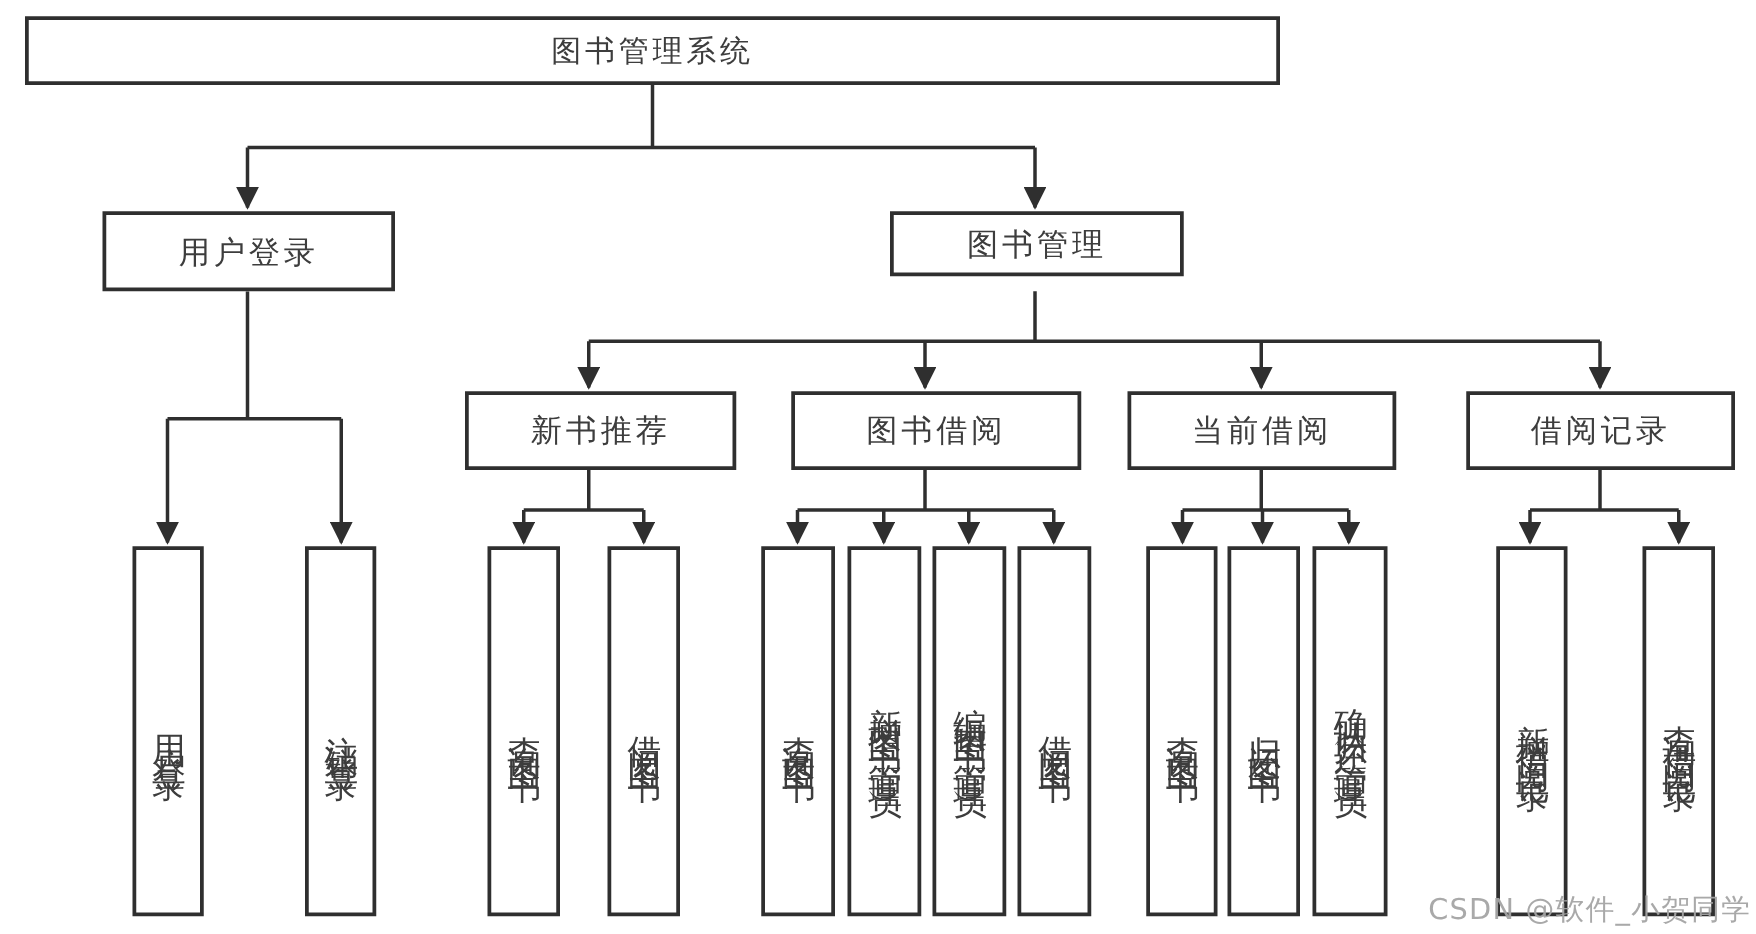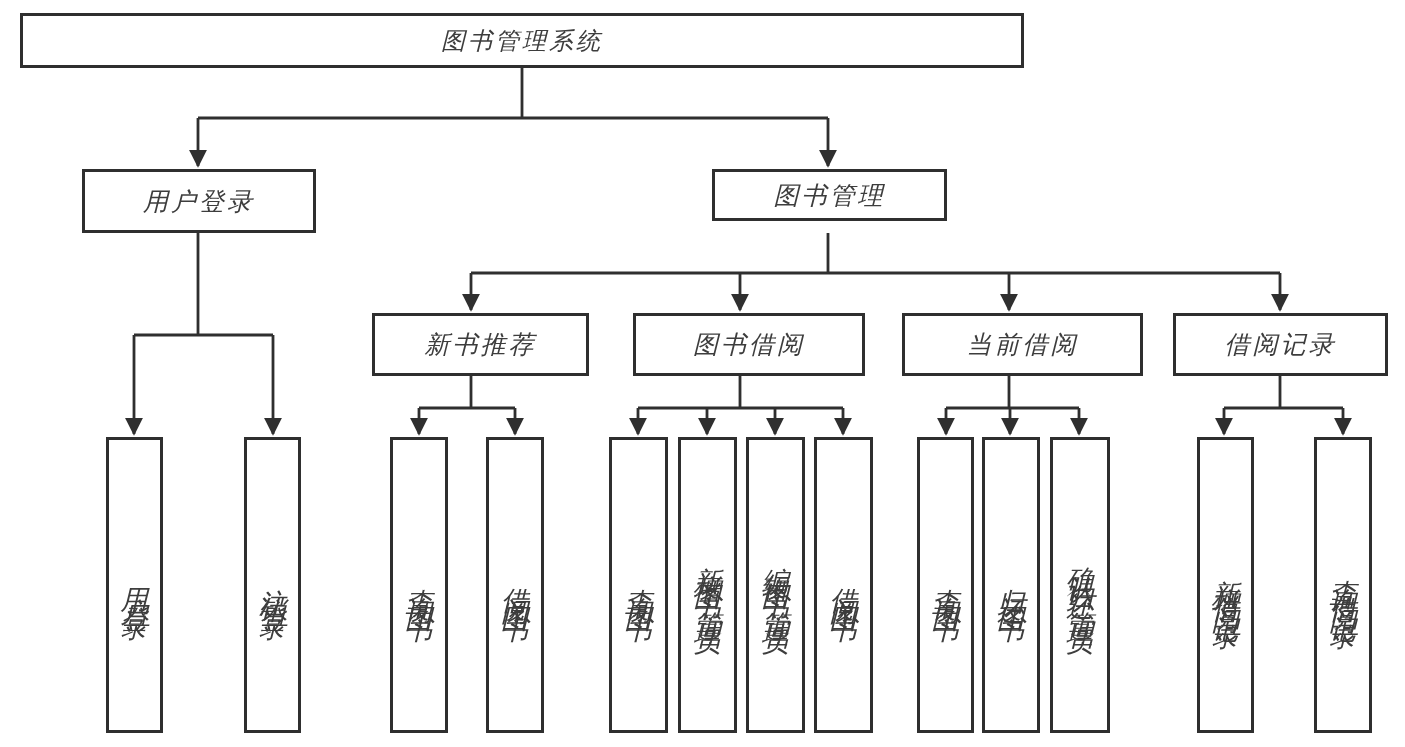--- a/index.html
+++ b/index.html
@@ -10,7 +10,6 @@
     background: #ffffff;
     font-family: "DejaVu Sans", "Liberation Sans", sans-serif;
     overflow: hidden;
-    font-style: italic;
   }
   .box {
     position: absolute;

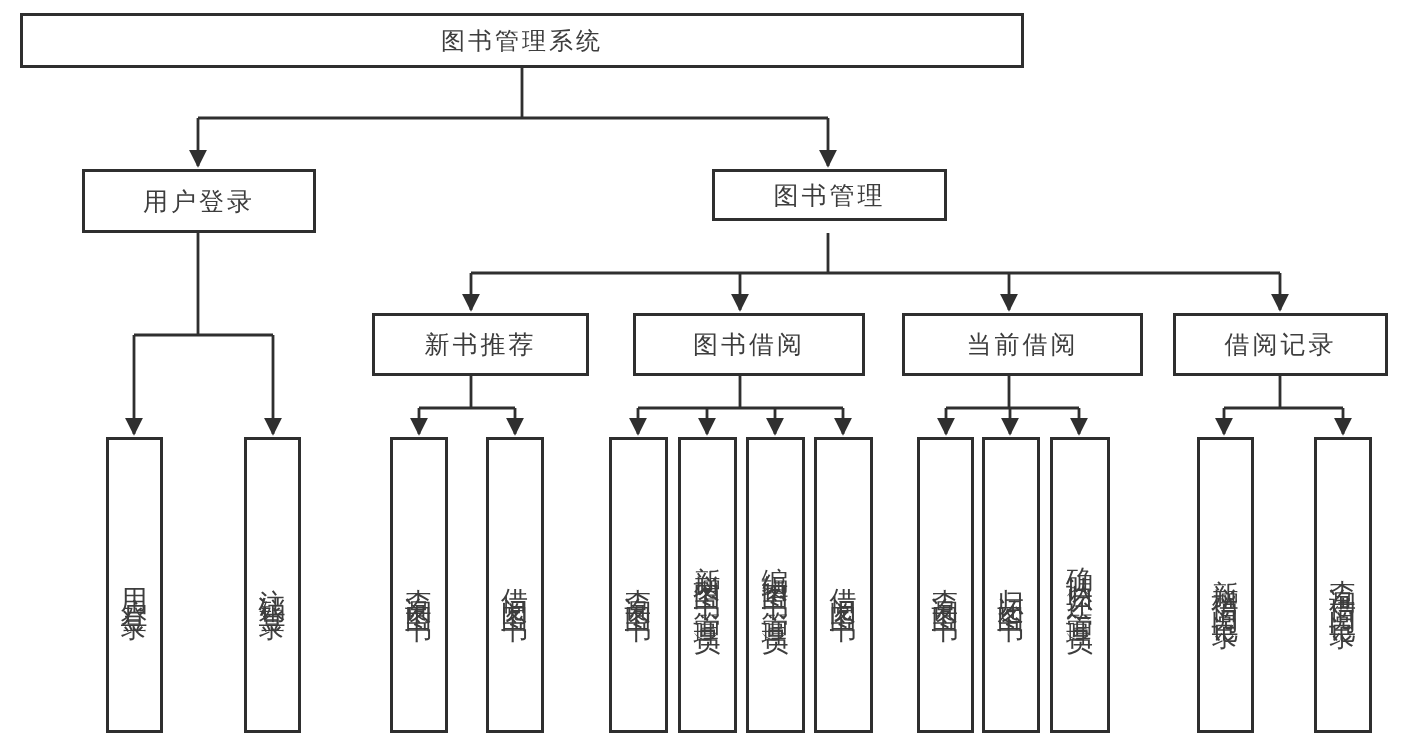--- a/index.html
+++ b/index.html
@@ -111,7 +111,7 @@
 
   <div class="box" style="left:372px; top:313px; width:217px; height:63px">新书推荐</div>
   <div class="box" style="left:633px; top:313px; width:232px; height:63px">图书借阅</div>
-  <div class="box" style="left:902px; top:313px; width:241px; height:63px">当前借阅</div>
+  <div class="box" style="left:902px; top:313px; width:215px; height:63px">当前借阅</div>
   <div class="box" style="left:1173px; top:313px; width:215px; height:63px">借阅记录</div>
 
   <div class="box vert" style="left:106px; top:437px; width:57px; height:296px">用户登录</div>

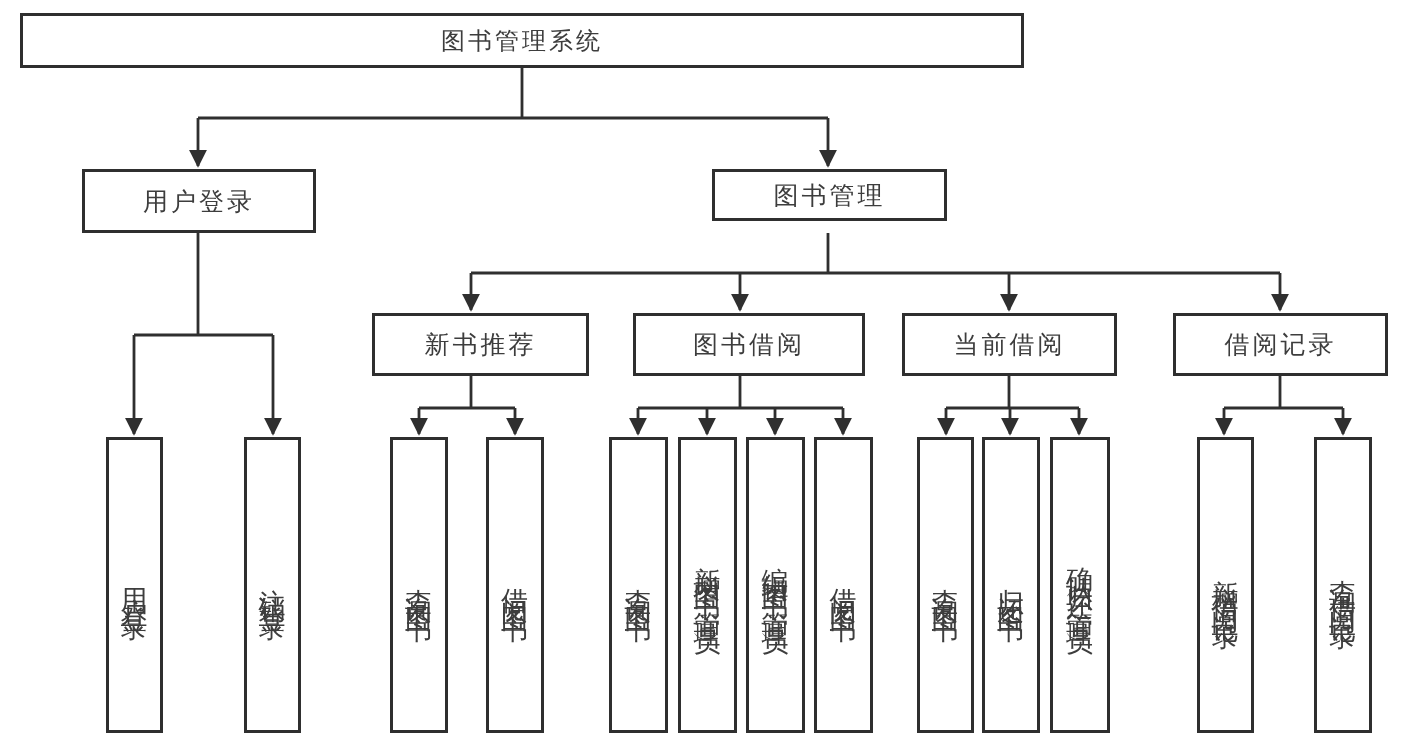--- a/index.html
+++ b/index.html
@@ -132,6 +132,7 @@
   <div class="box vert" style="left:1197px; top:437px; width:57px; height:296px">新增借阅记录</div>
   <div class="box vert" style="left:1314px; top:437px; width:58px; height:296px">查询借阅记录</div>
 
+  <div class="watermark">CSDN @软件_小贺同学</div>
 </div>
 
 </body></html>

